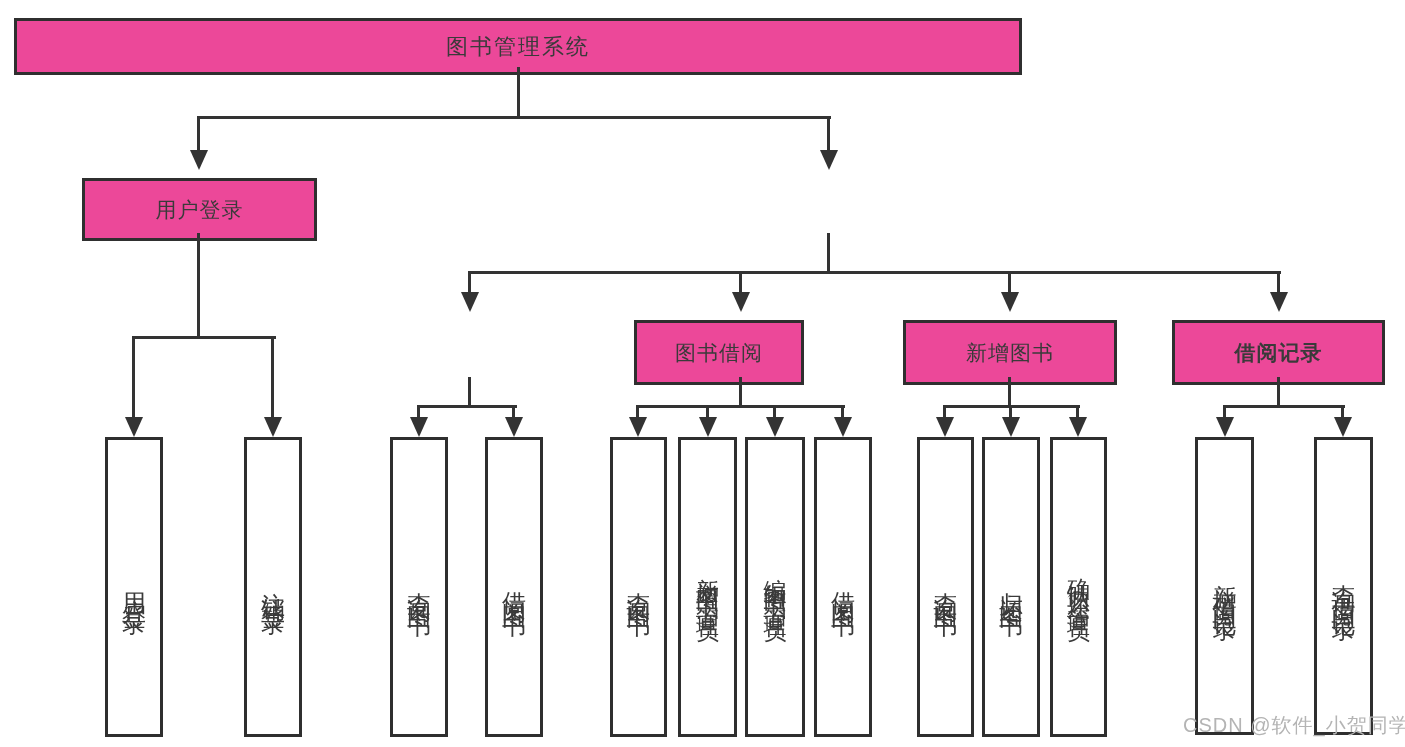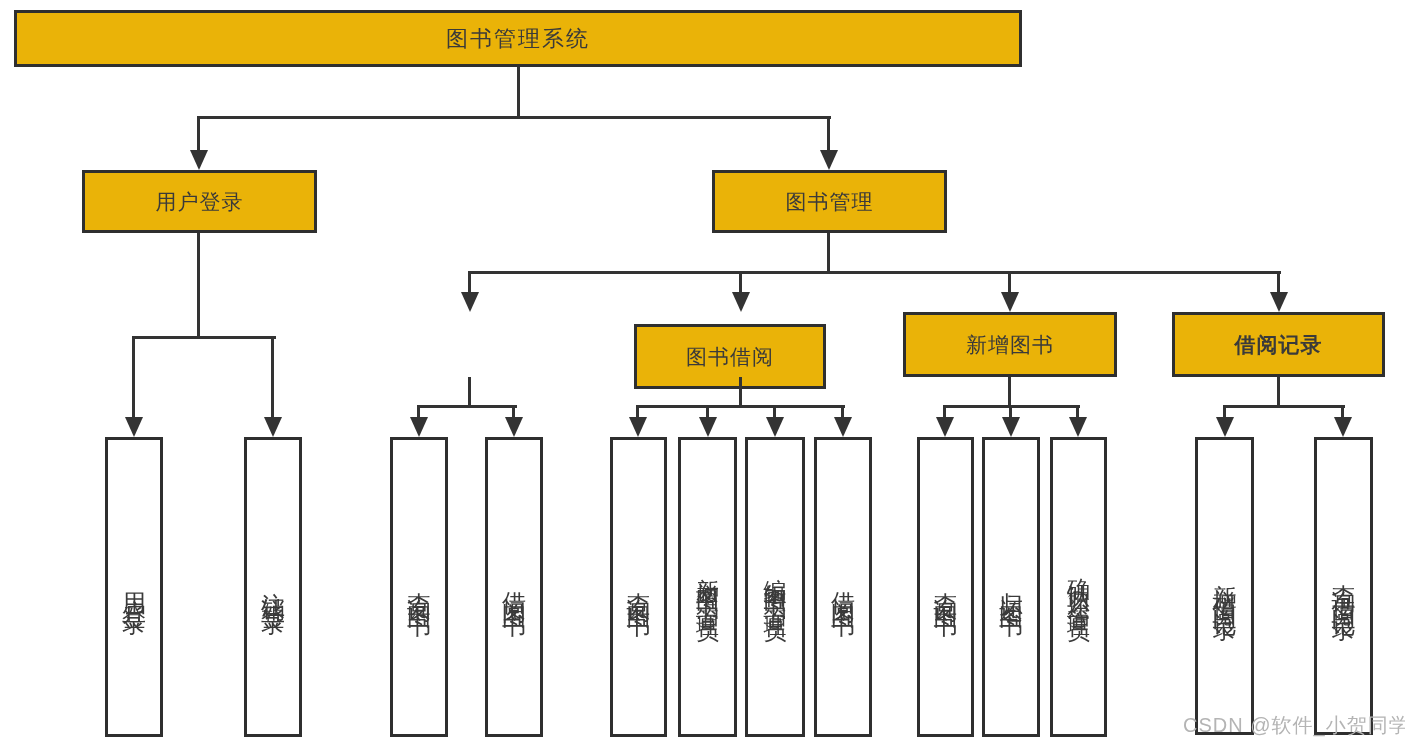--- a/index.html
+++ b/index.html
@@ -22,12 +22,13 @@
     position:absolute;
     box-sizing:border-box;
     border:3px solid var(--border);
-    background:#eab308;
+    background:#ec4899;
     display:flex;align-items:center;justify-content:center;
     color:var(--text);
     font-size:21px;
     letter-spacing:1px;
     white-space:nowrap;
+    margin-top:8px;
   }
   .node.root{font-size:22px;letter-spacing:2px;}
   .leaf{

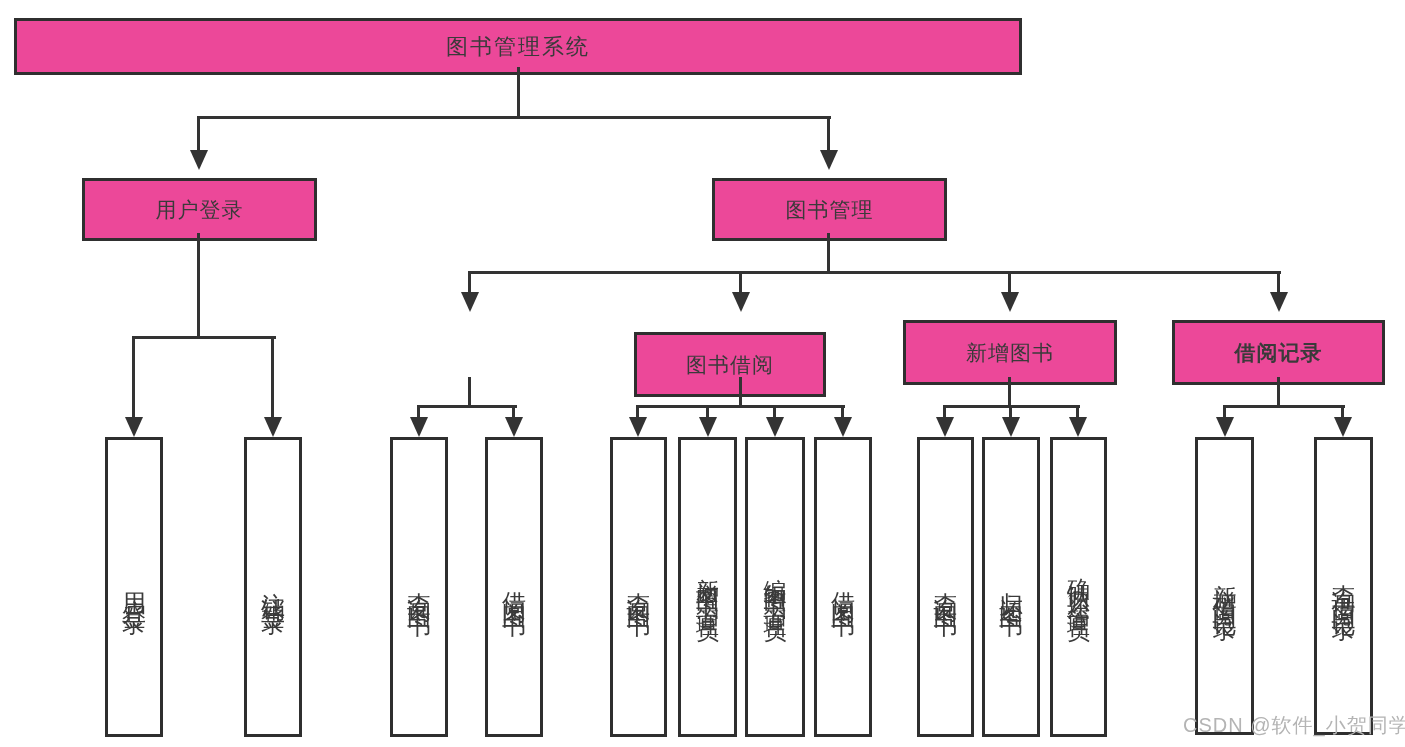--- a/index.html
+++ b/index.html
@@ -80,7 +80,6 @@
   <div class="node root" style="left:14px;top:10px;width:1008px;height:57px;">图书管理系统</div>
 
   <div class="node" style="left:82px;top:170px;width:235px;height:63px;">用户登录</div>
-  <div class="node" style="left:712px;top:170px;width:235px;height:63px;">图书管理</div>
 
   <div class="node" style="left:634px;top:324px;width:192px;height:65px;">图书借阅</div>
   <div class="node" style="left:903px;top:312px;width:214px;height:65px;">新增图书</div>

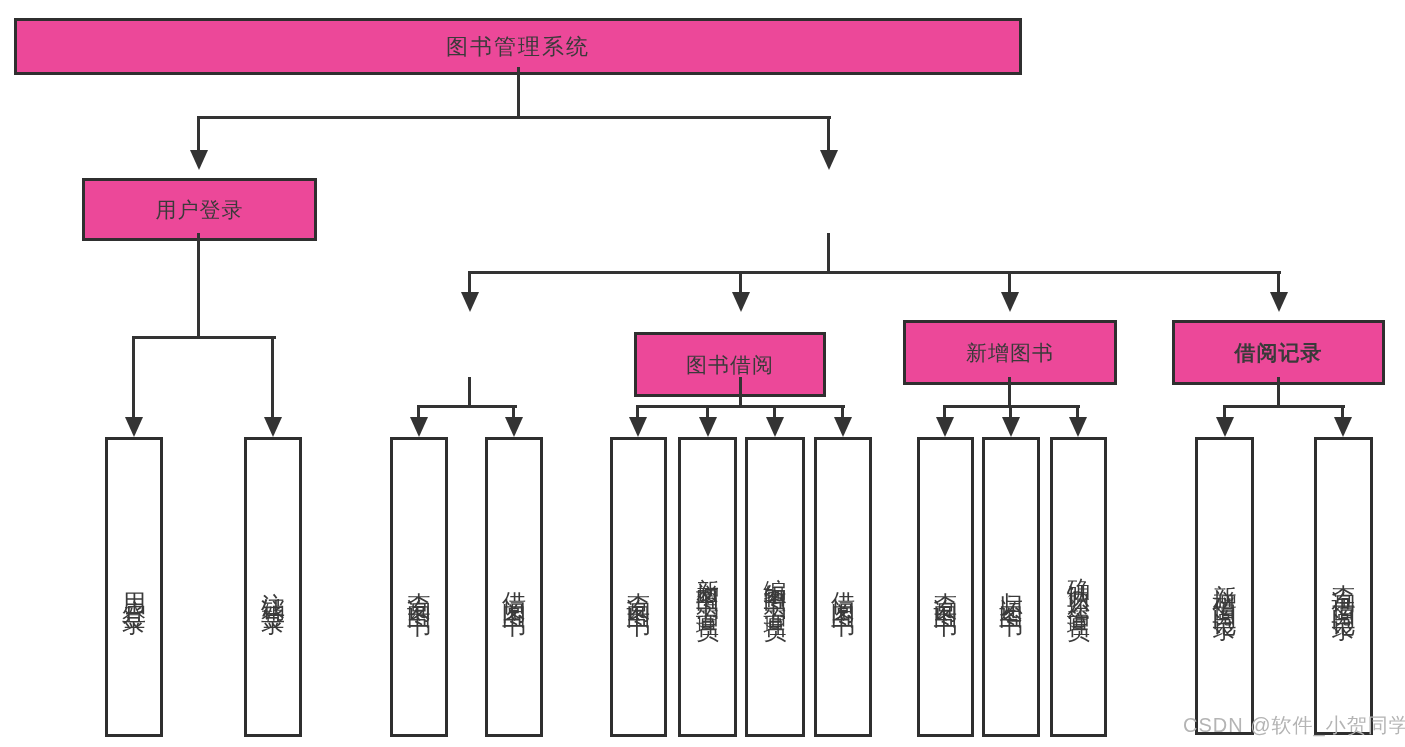--- a/index.html
+++ b/index.html
@@ -81,7 +81,7 @@
 
   <div class="node" style="left:82px;top:170px;width:235px;height:63px;">用户登录</div>
 
-  <div class="node" style="left:634px;top:324px;width:192px;height:65px;">图书借阅</div>
+  <div class="node" style="left:634px;top:312px;width:170px;height:65px;">图书借阅</div>
   <div class="node" style="left:903px;top:312px;width:214px;height:65px;">新增图书</div>
   <div class="node" style="left:1172px;top:312px;width:213px;height:65px;font-weight:bold;">借阅记录</div>
 

